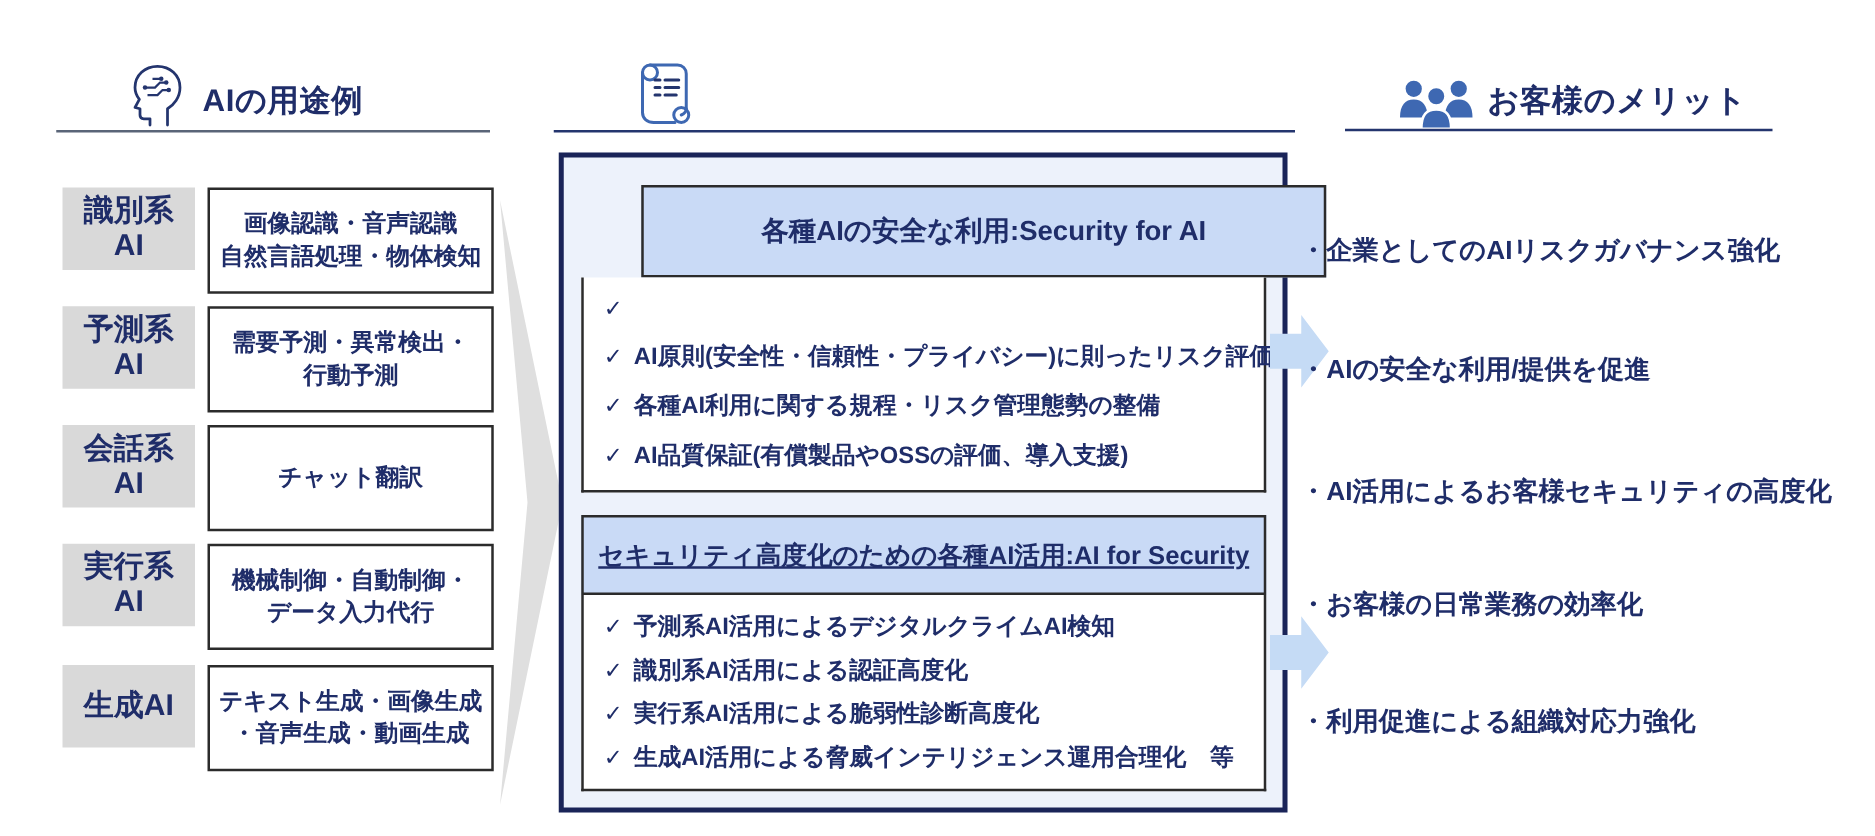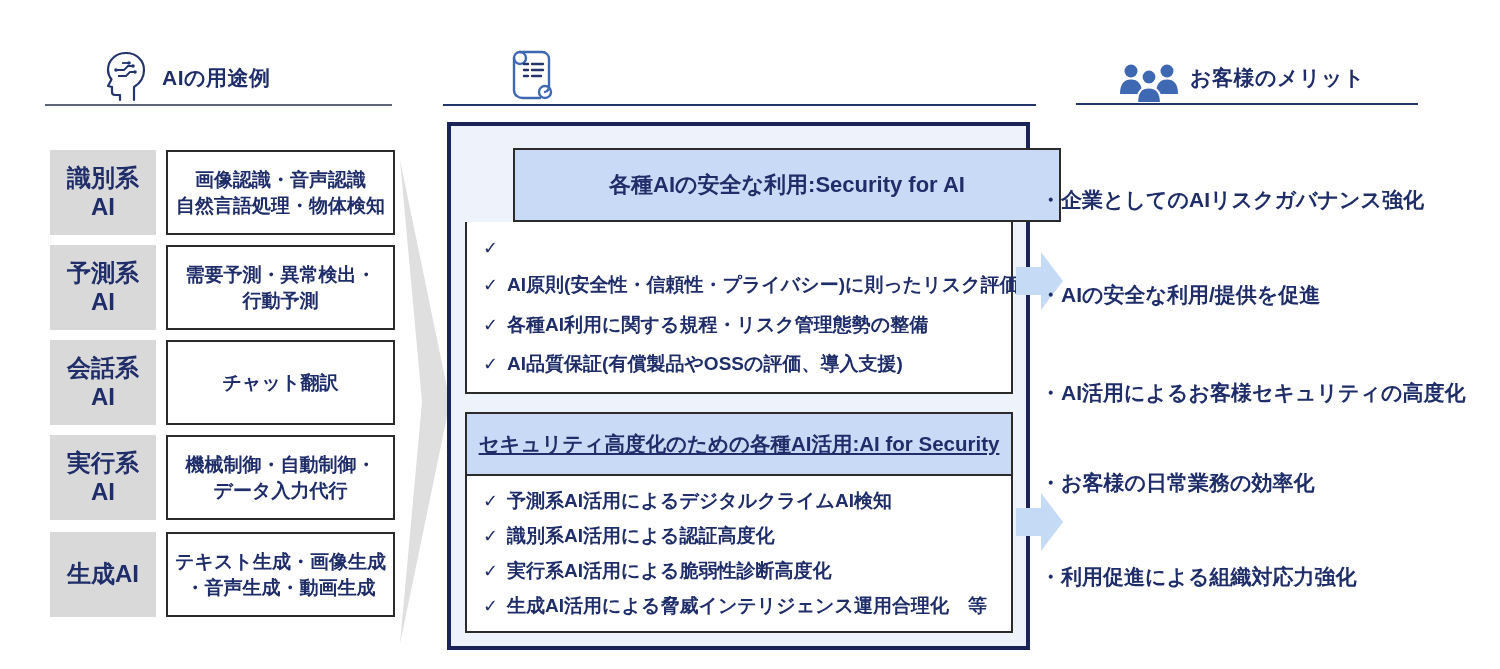--- a/index.html
+++ b/index.html
@@ -15,7 +15,7 @@
   }
   
   .col-head-icon { position:absolute; }
-  .col-title { position:absolute; font-size:21px; letter-spacing:.5px; white-space:nowrap; }
+  .col-title { position:absolute; font-size:25px; letter-spacing:.5px; white-space:nowrap; }
   .underline { position:absolute; height:2px; }
   .underline.gray { background:var(--underline_gray); }
   .underline.navy { background:var(--underline_navy); }

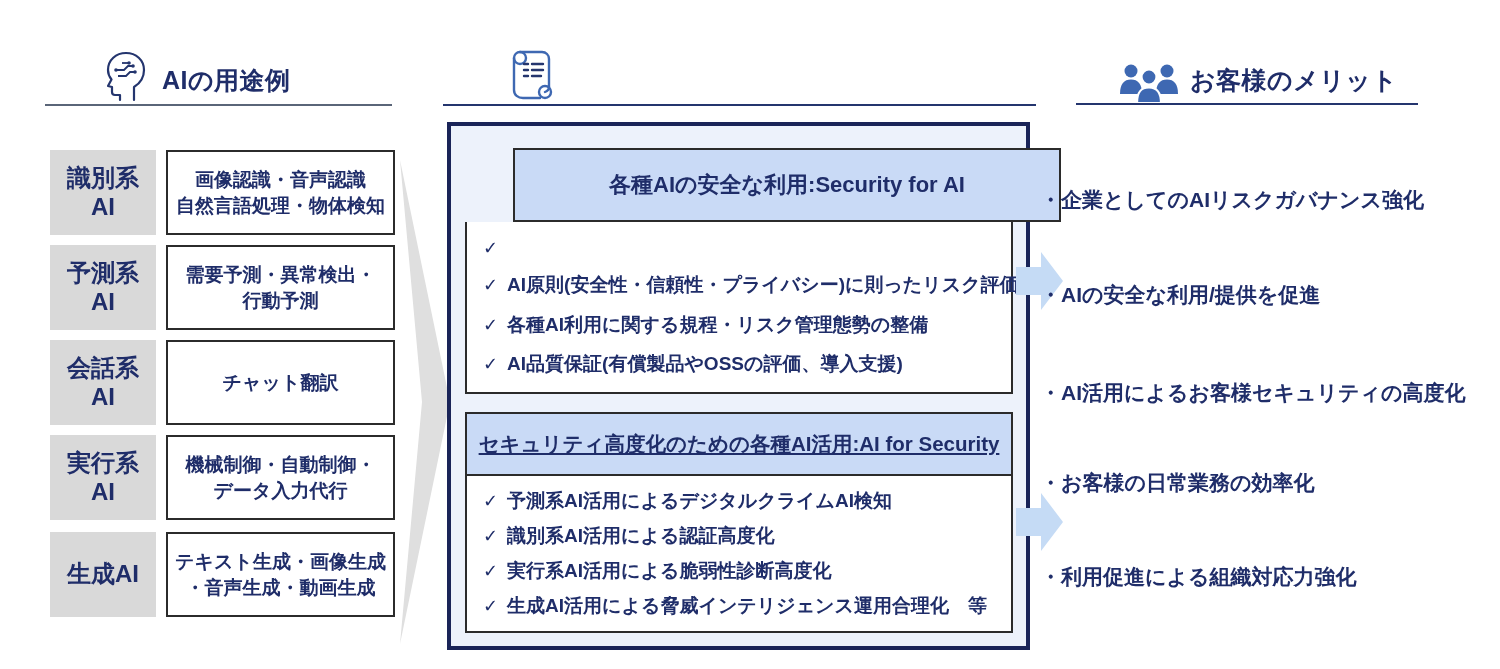--- a/index.html
+++ b/index.html
@@ -23,7 +23,7 @@
   
   .use-row { position:absolute; left:50px; width:341px; height:85px; }
   .use-row .gray-label {
-    position:absolute; left:0; top:0; width:106px; height:85px;
+    position:absolute; left:0; top:0; width:106px; height:66px;
     background:var(--gray_box); display:flex; align-items:center; justify-content:center;
     text-align:center; font-size:24px; line-height:1.18; white-space:pre-line;
   }

